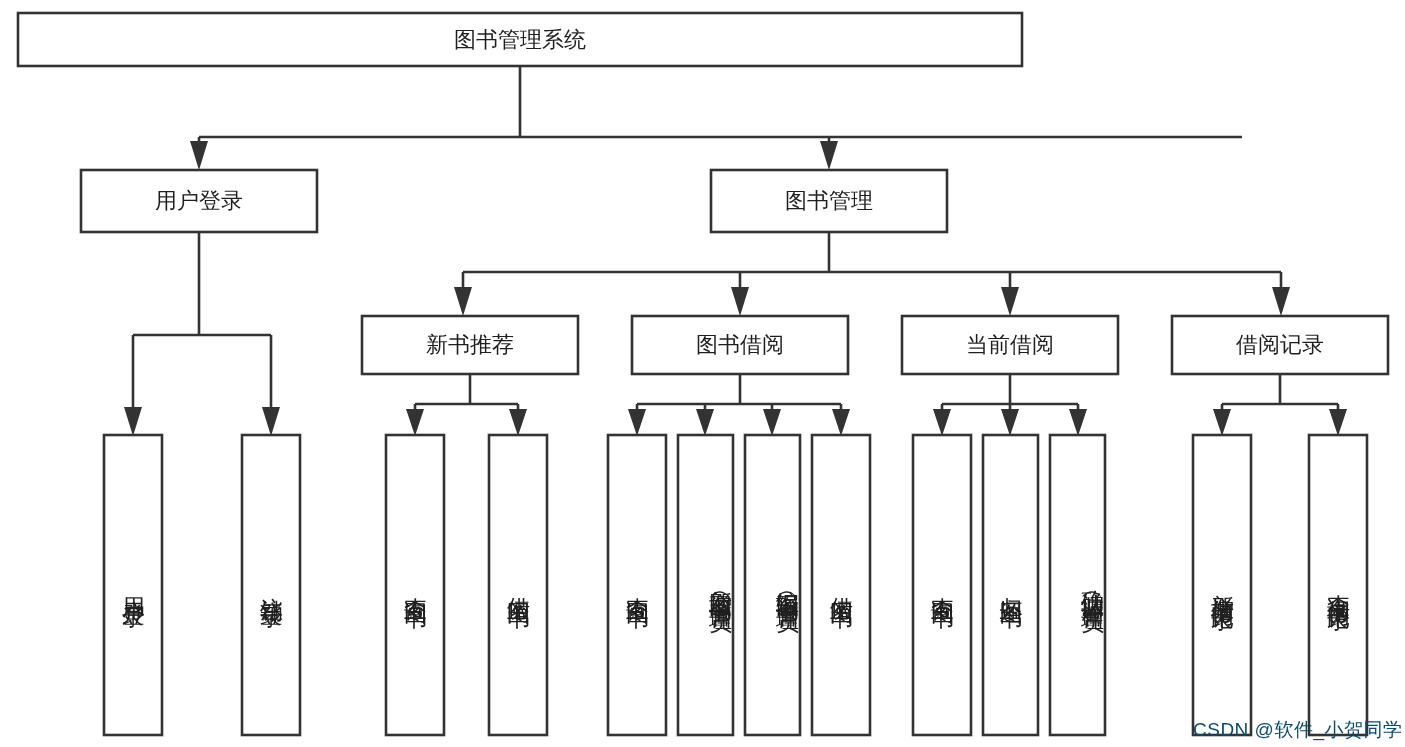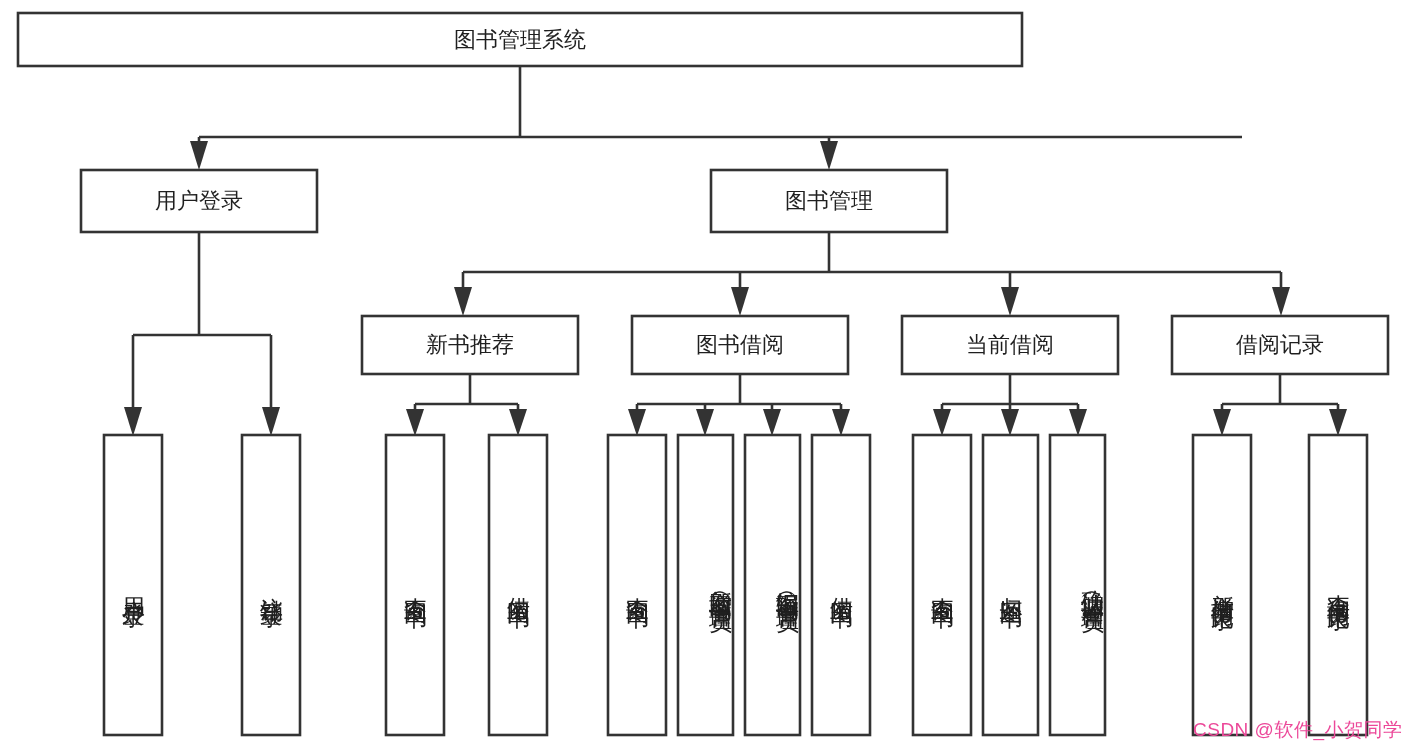--- a/index.html
+++ b/index.html
@@ -68,7 +68,7 @@
     position: absolute;
     font-family: "Liberation Sans", "DejaVu Sans", sans-serif;
     font-size: 19px;
-    color: #ec4899;
+    color: #0c4a6e;
     white-space: nowrap;
     letter-spacing: 0.5px;
   }

